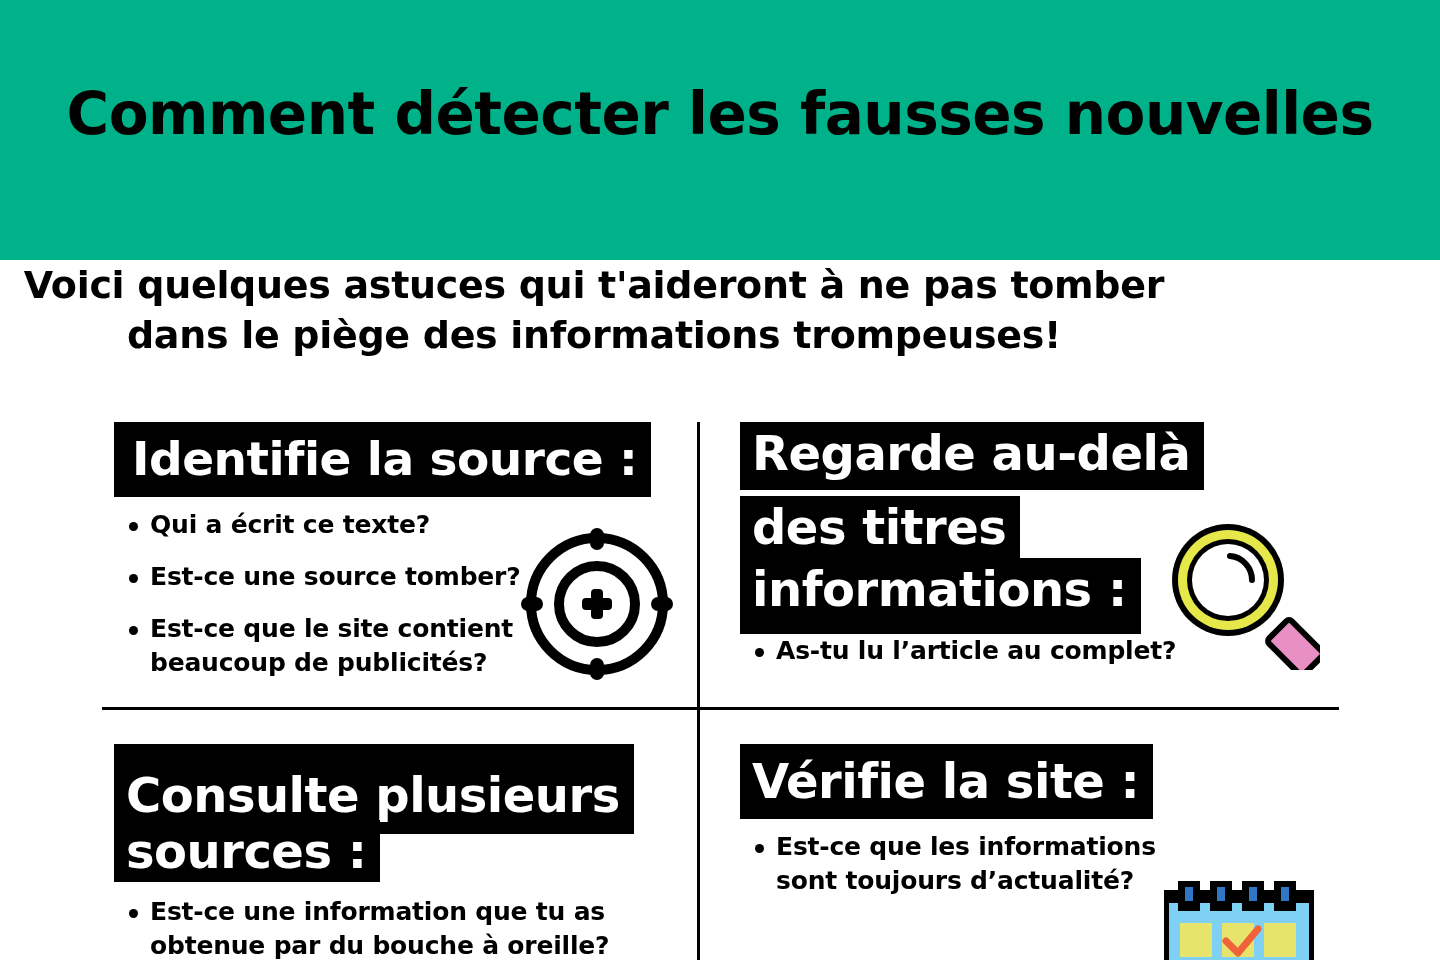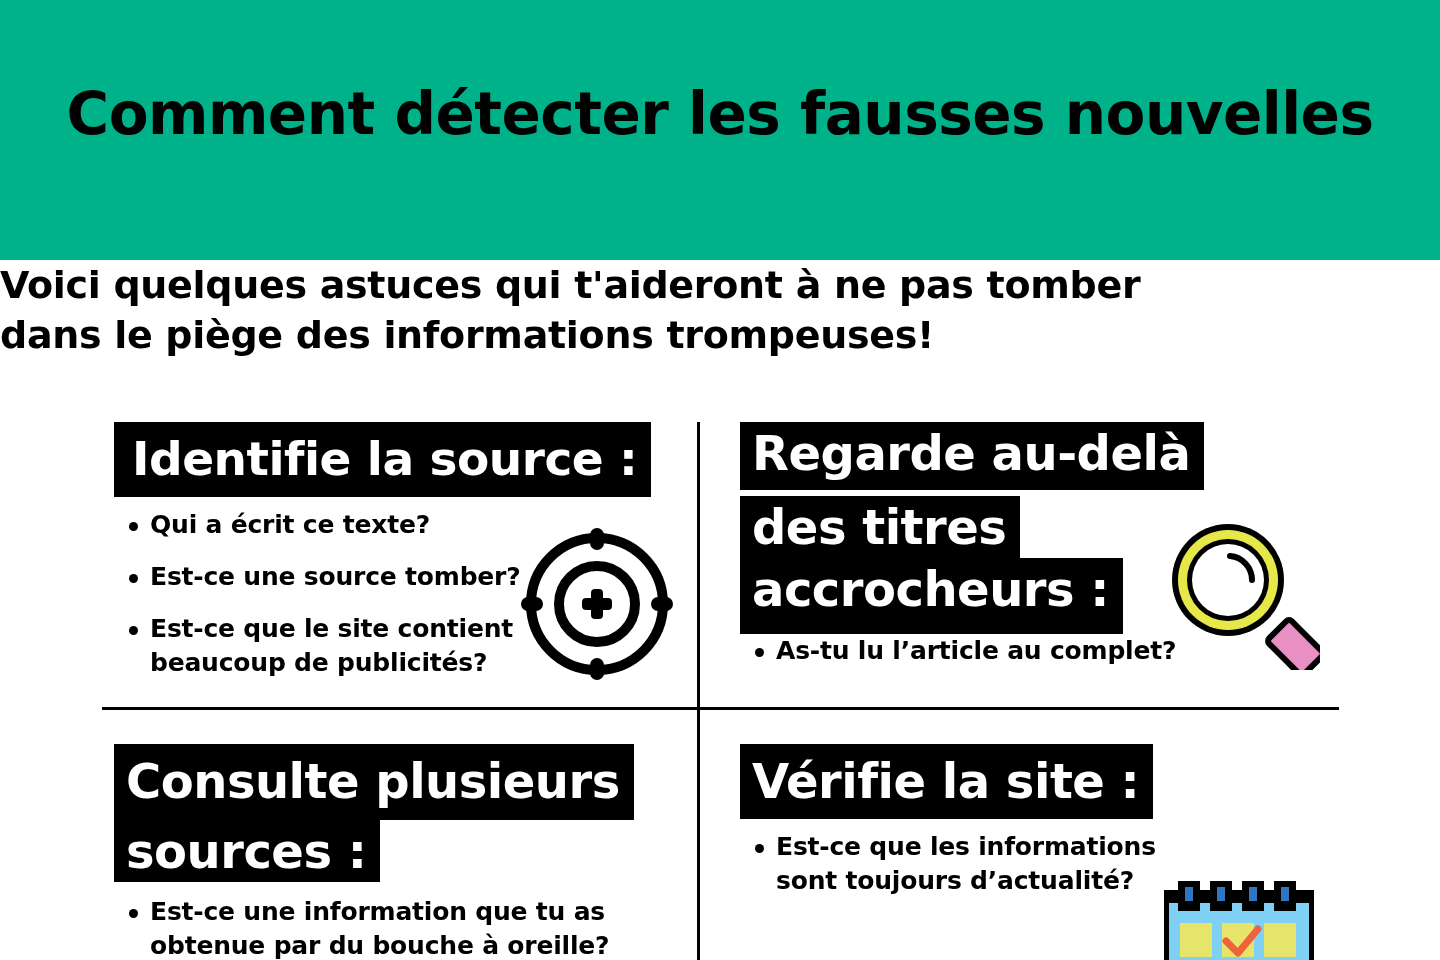--- a/index.html
+++ b/index.html
@@ -21,7 +21,7 @@
   }
   .intro {
     position: absolute; left: 0; width: 1188px; top: 260px;
-    font-weight: bold; font-size: 38px; line-height: 50px;
+    text-align: center; font-weight: bold; font-size: 38px; line-height: 50px;
     letter-spacing: -0.3px;
   }
   .vdivider { position: absolute; left: 697px; top: 422px; width: 3px; height: 538px; background: #000; }

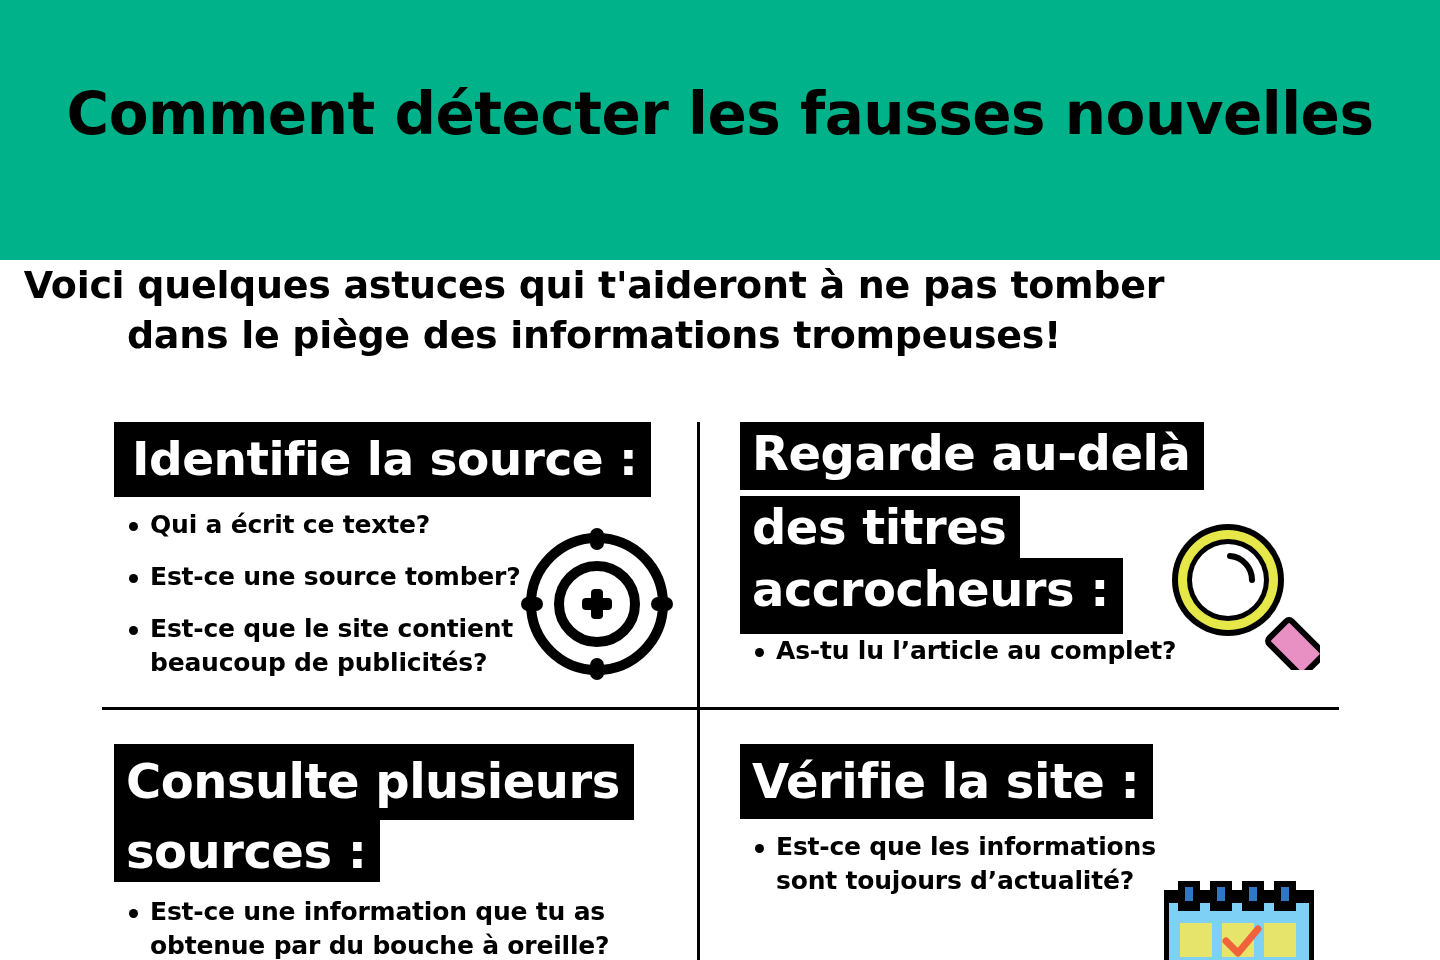--- a/index.html
+++ b/index.html
@@ -86,7 +86,7 @@
 <div class="heading-block" style="left:740px; top:422px;">
   <div class="hl-row"><span class="hl" style="height:68px;">Regarde au-delà</span></div>
   <div class="hl-row" style="margin-top:12px;"><span class="hl">des titres</span></div>
-  <div class="hl-row"><span class="hl" style="height:76px;">accrocheurs :</span></div>
+  <div class="hl-row"><span class="hl" style="height:76px;">informations :</span></div>
 </div>
 <ul class="bullets" style="left:752px; top:634px; width:460px;">
   <li>As-tu lu l’article au complet?</li>

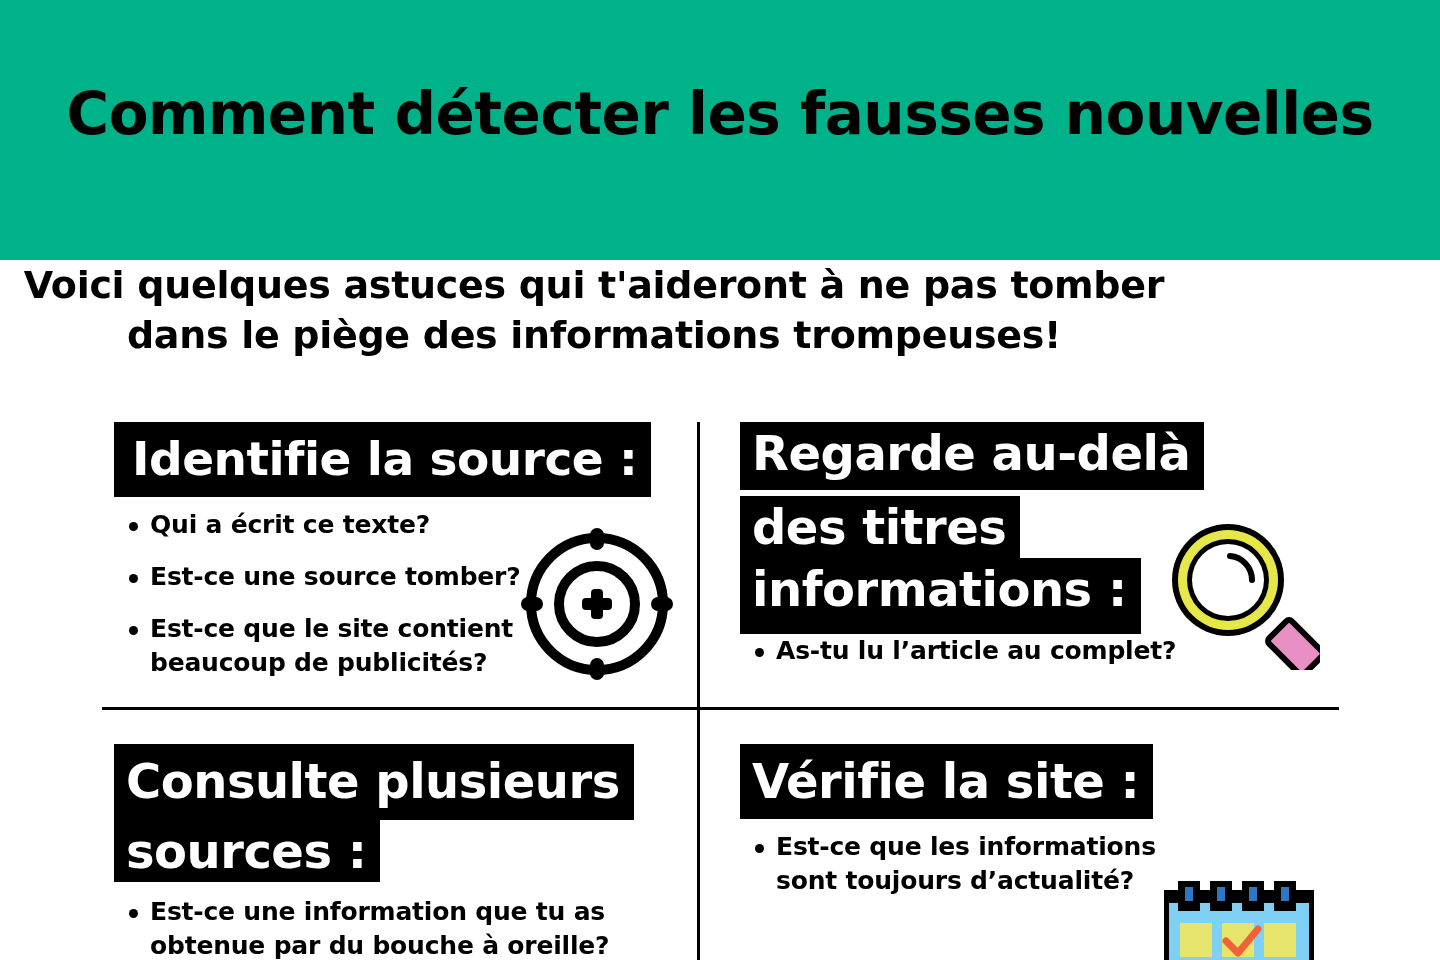--- a/index.html
+++ b/index.html
@@ -105,7 +105,7 @@
 </div>
 
 <div class="heading-block" style="left:114px; top:744px;">
-  <div class="hl-row" style="height:76px;"><span class="hl" style="padding-top:6px;height:70px;">Consulte plusieurs</span></div>
+  <div class="hl-row" style="height:76px;"><span class="hl" style="padding-top:20px;height:70px;">Consulte plusieurs</span></div>
   <div class="hl-row"><span class="hl" style="height:62px;">sources :</span></div>
 </div>
 <ul class="bullets" style="left:126px; top:895px; width:520px;">

